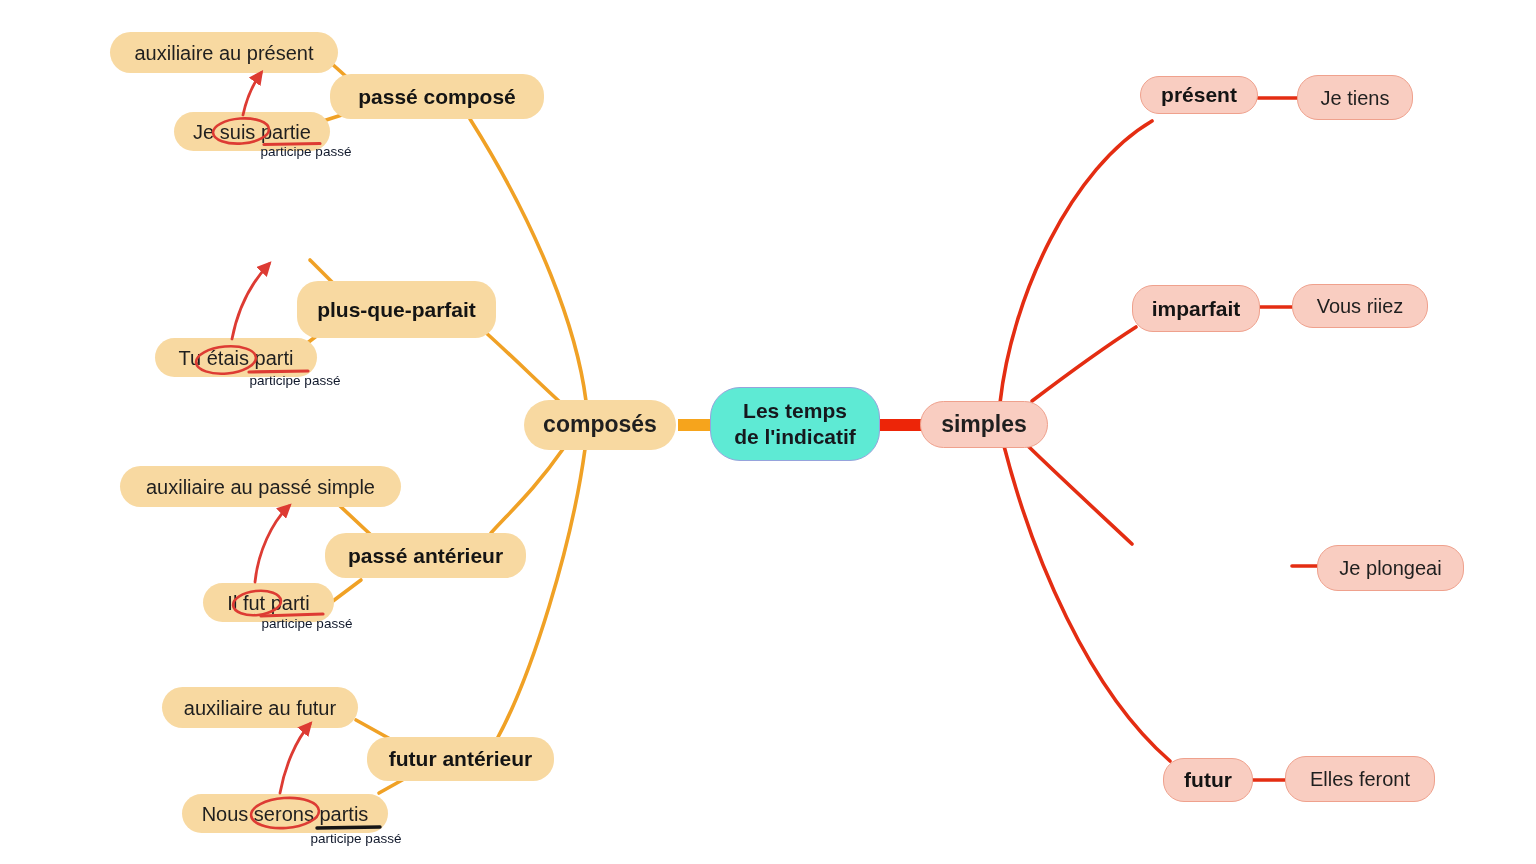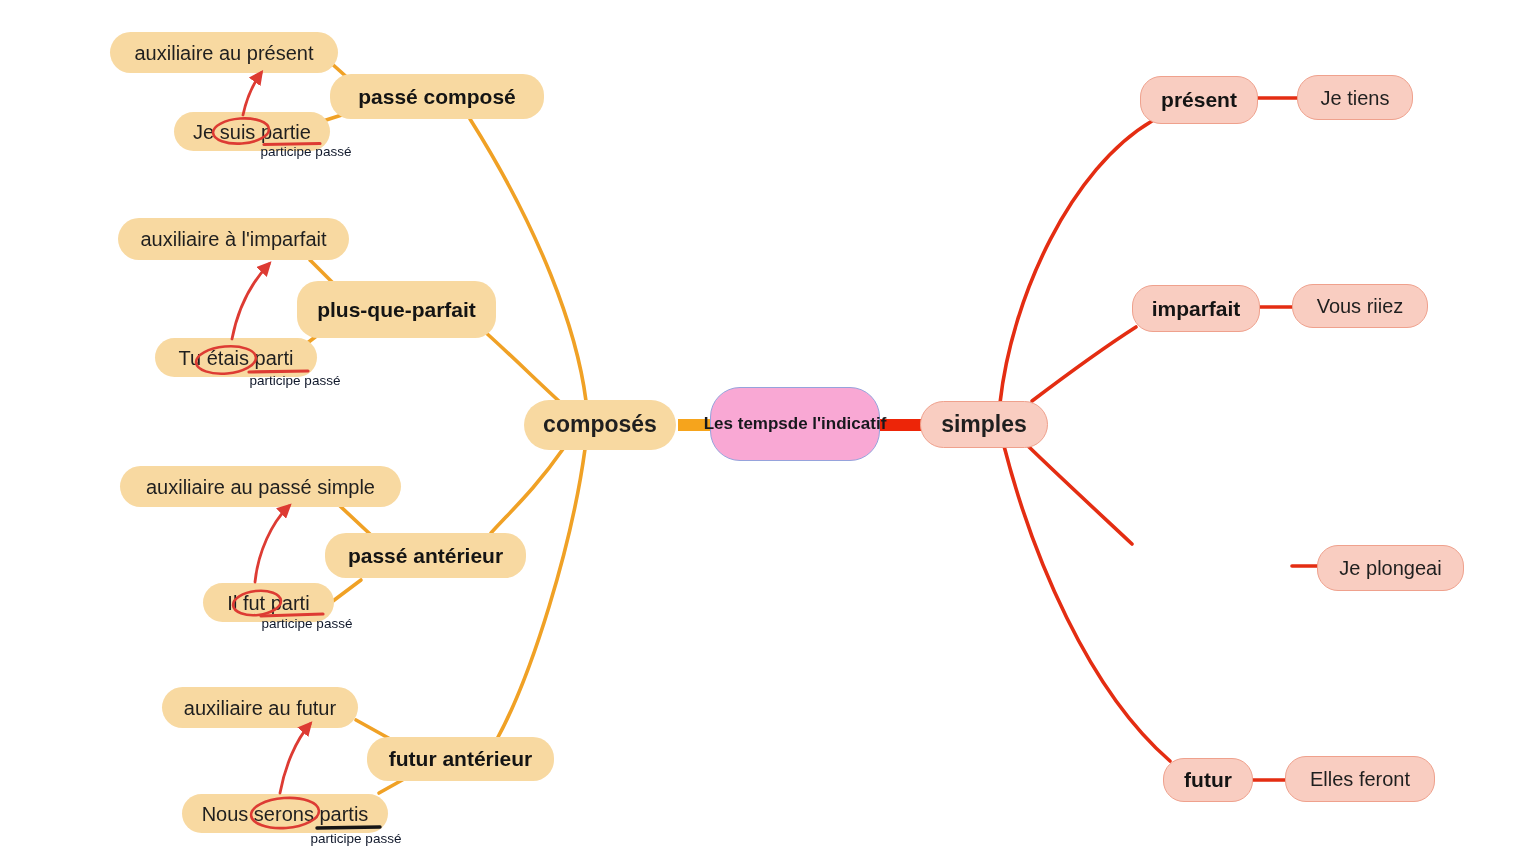--- a/index.html
+++ b/index.html
@@ -99,7 +99,7 @@
 
   <div class="node pink hub" style="left:920px;top:401px;width:128px;height:47px">simples</div>
 
-  <div class="node pink bold" style="left:1140px;top:76px;width:118px;height:48px">présent</div>
+  <div class="node pink bold" style="left:1140px;top:76px;width:118px;height:38px">présent</div>
   <div class="node pink" style="left:1297px;top:75px;width:116px;height:45px">Je tiens</div>
 
   <div class="node pink bold" style="left:1132px;top:285px;width:128px;height:47px">imparfait</div>

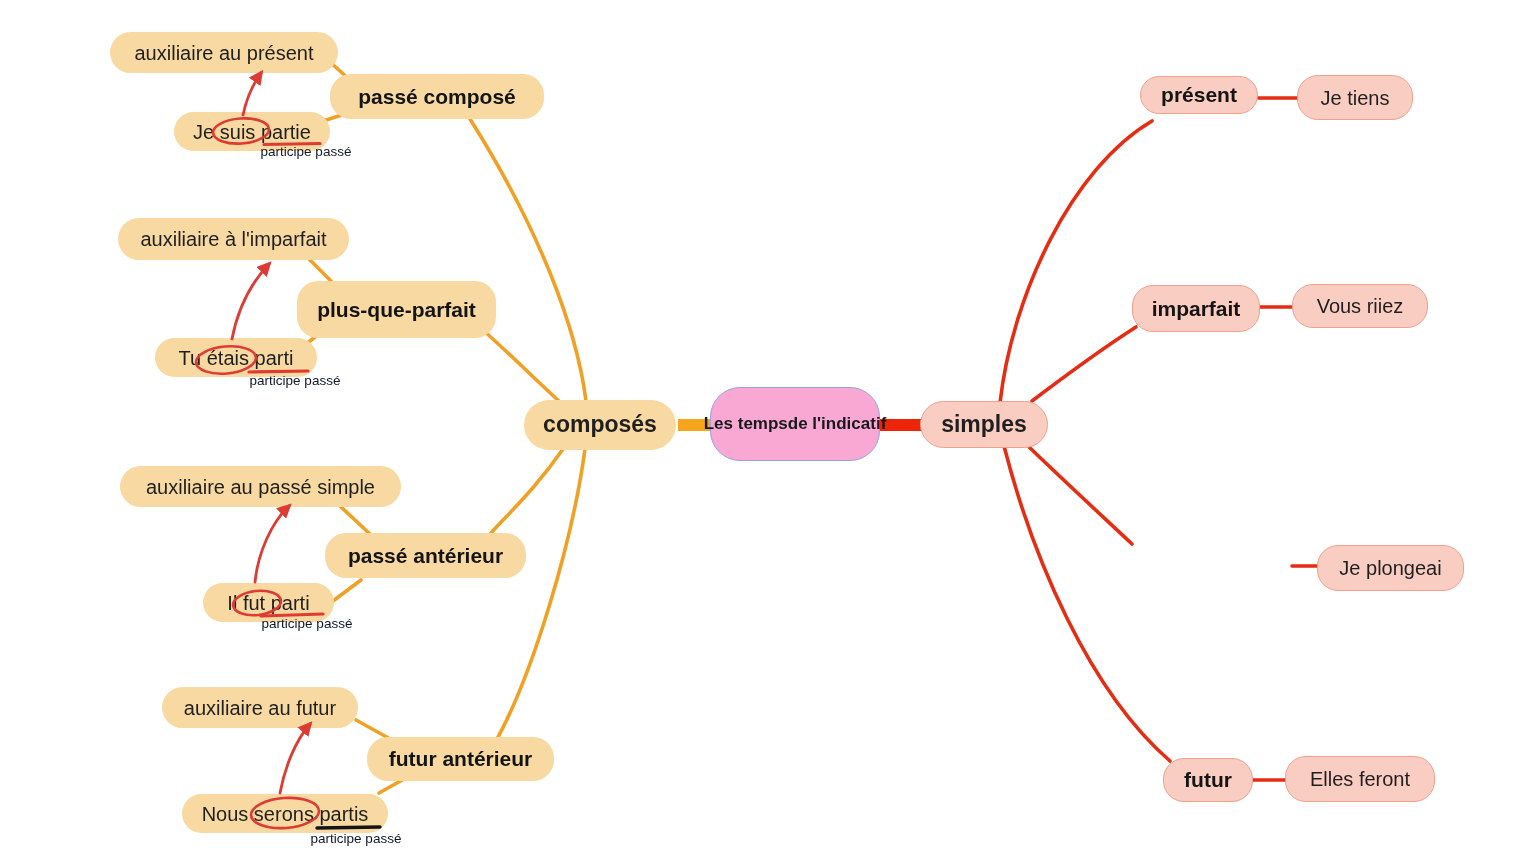--- a/index.html
+++ b/index.html
@@ -75,7 +75,6 @@
   <div class="node orange" style="left:174px;top:112px;width:156px;height:39px">Je suis partie</div>
   <div class="note" style="left:246px;top:144px;width:120px">participe passé</div>
 
-  <div class="node orange" style="left:118px;top:218px;width:231px;height:42px">auxiliaire à l'imparfait</div>
   <div class="node orange bold" style="left:297px;top:281px;width:199px;height:57px">plus-que-parfait</div>
   <div class="node orange" style="left:155px;top:338px;width:162px;height:39px">Tu étais parti</div>
   <div class="note" style="left:235px;top:373px;width:120px">participe passé</div>

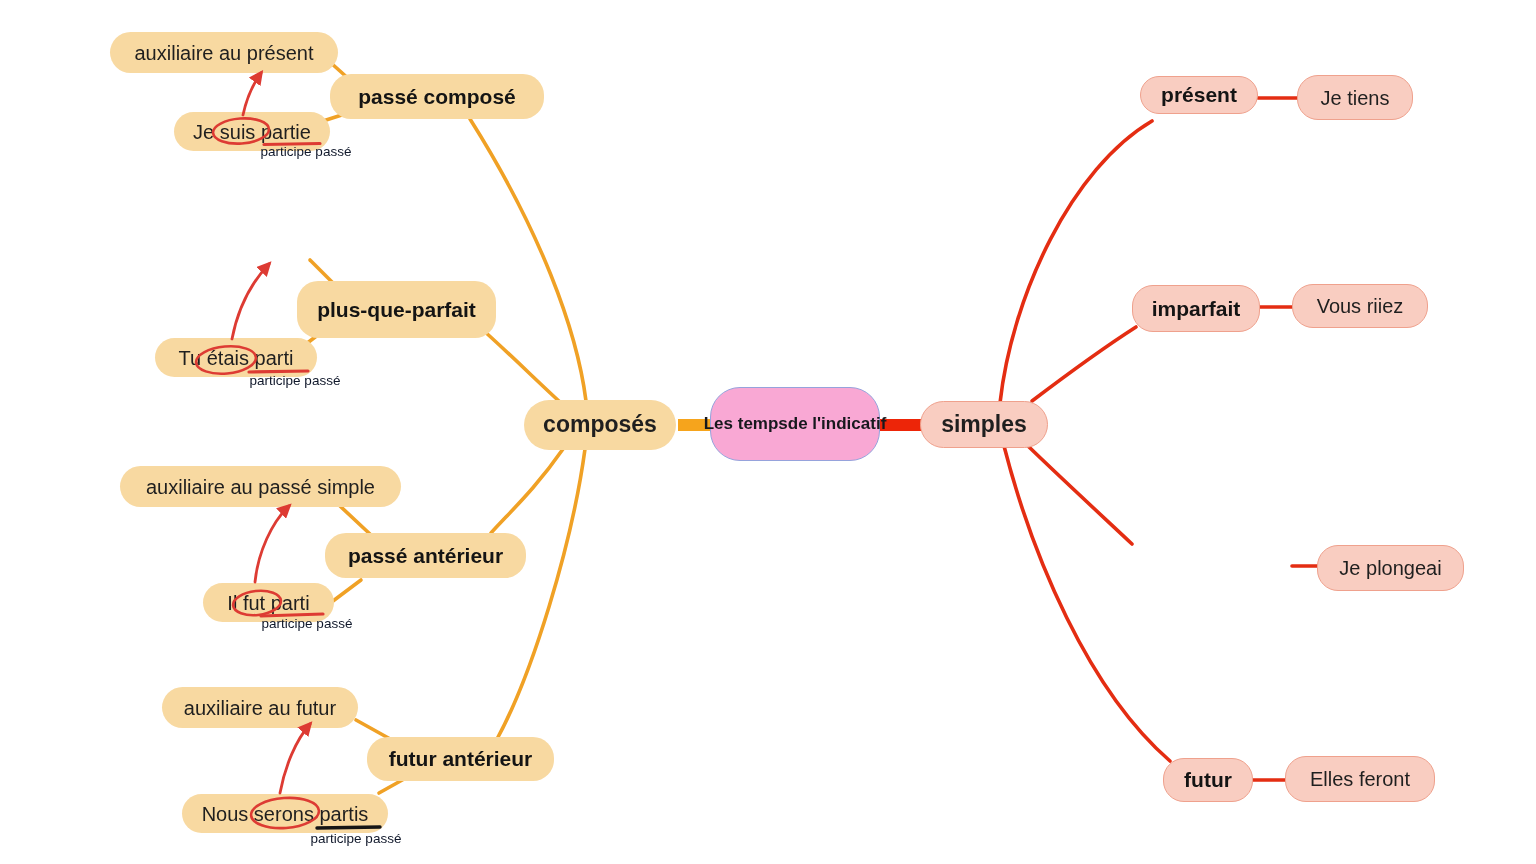--- a/index.html
+++ b/index.html
@@ -25,9 +25,9 @@
   .bold{font-weight:700;font-size:21px;color:#141414;}
   .hub{font-weight:700;font-size:23px;border-radius:25px;}
   .center-node{
-    background:#f9a8d4;border:1.5px solid #96A3DC;
-    border-radius:30px;
-    font-weight:700;font-size:17px;color:#16181d;line-height:1.25;
+    background:#5eead4;border:1.5px solid #96A3DC;
+    border-radius:30px;flex-direction:column;
+    font-weight:700;font-size:21px;color:#16181d;line-height:1.25;
   }
   .note{
     position:absolute;z-index:2;

